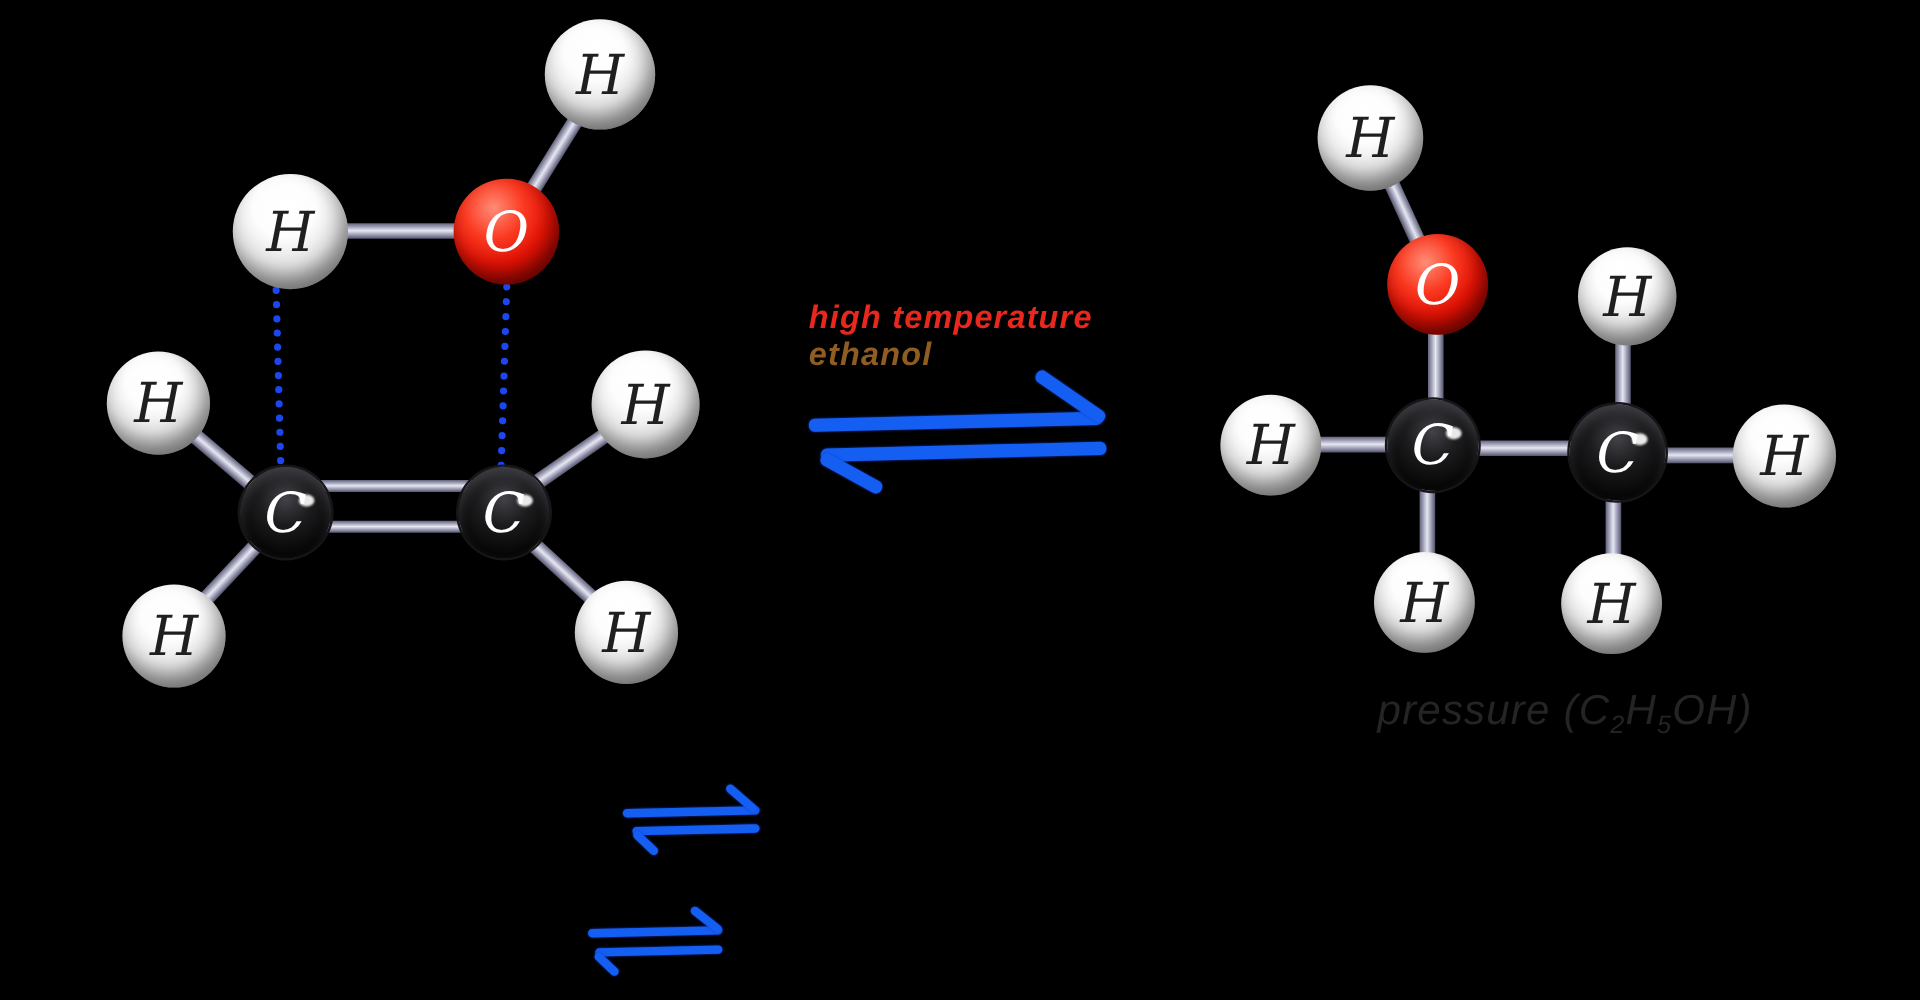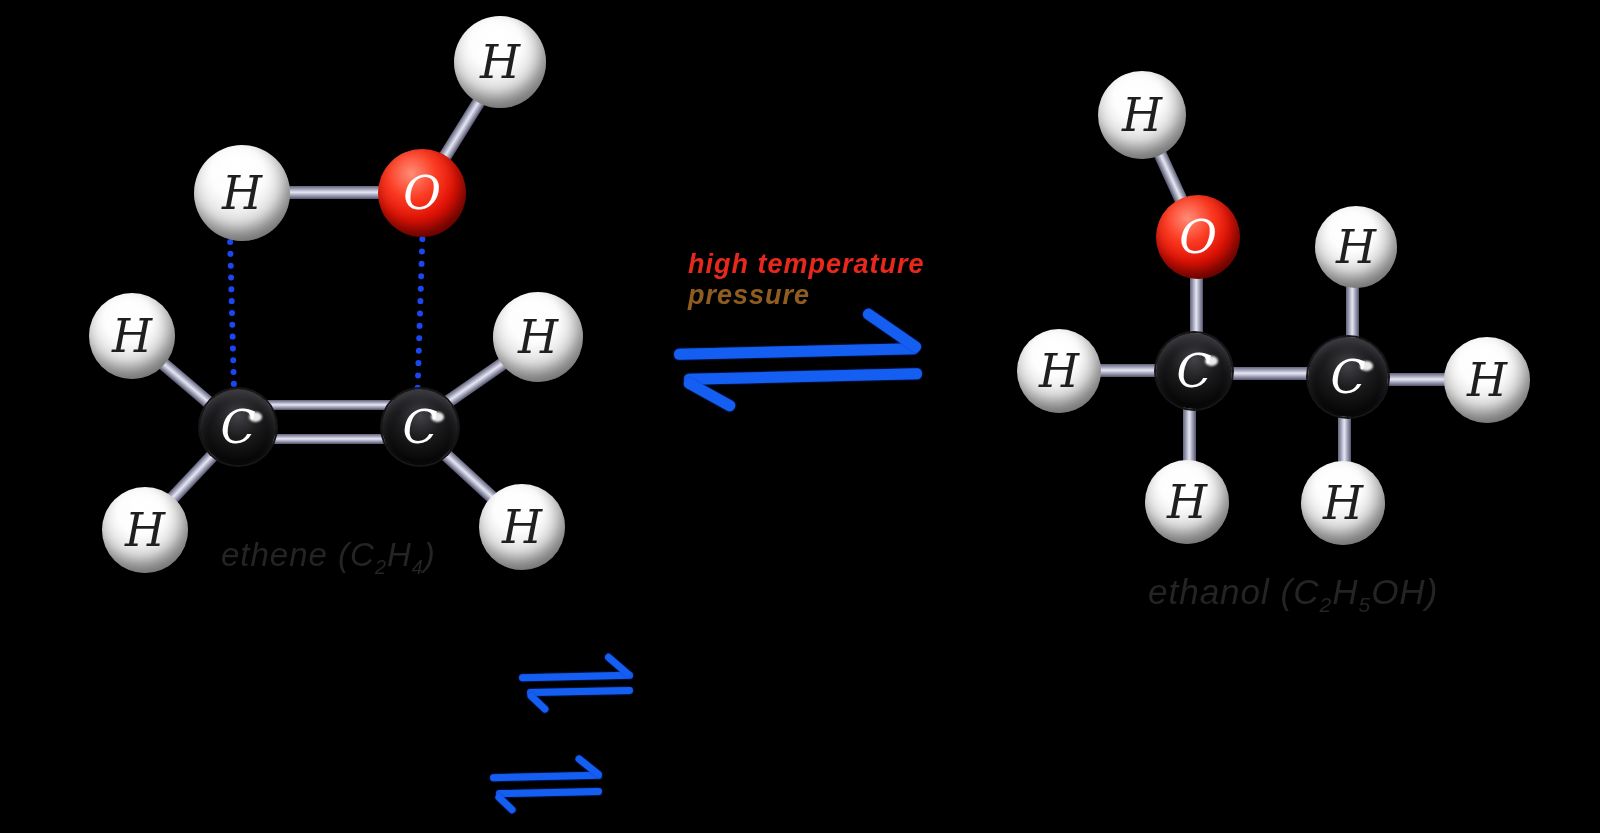--- a/index.html
+++ b/index.html
@@ -133,7 +133,7 @@
   </section>
 
   <section class="grp">
-    <div class="conditions" style="left:688px;top:249px;">
+    <div class="conditions" style="left:674px;top:249px;">
       <div style="color: rgb(232, 39, 29);">high temperature</div>
       <div style="color: rgb(143, 92, 34);">pressure</div>
     </div>

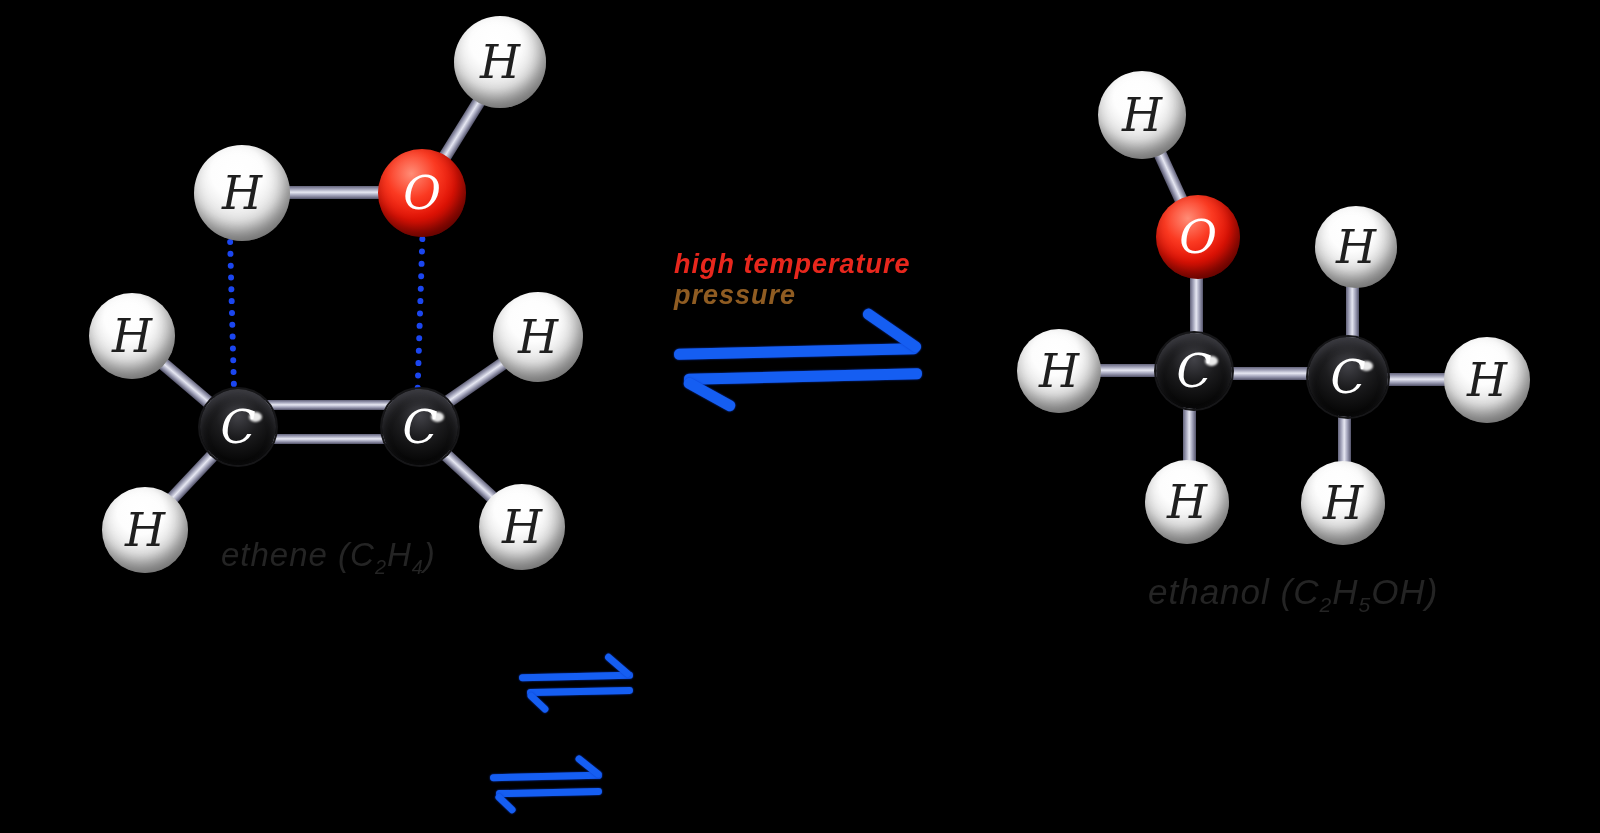--- a/index.html
+++ b/index.html
@@ -135,7 +135,7 @@
   <section class="grp">
     <div class="conditions" style="left:674px;top:249px;">
       <div style="color: rgb(232, 39, 29);">high temperature</div>
-      <div style="color: rgb(143, 92, 34);">pressure</div>
+      <div style="color: rgb(143, 92, 34);">ethanol</div>
     </div>
 
     <div>

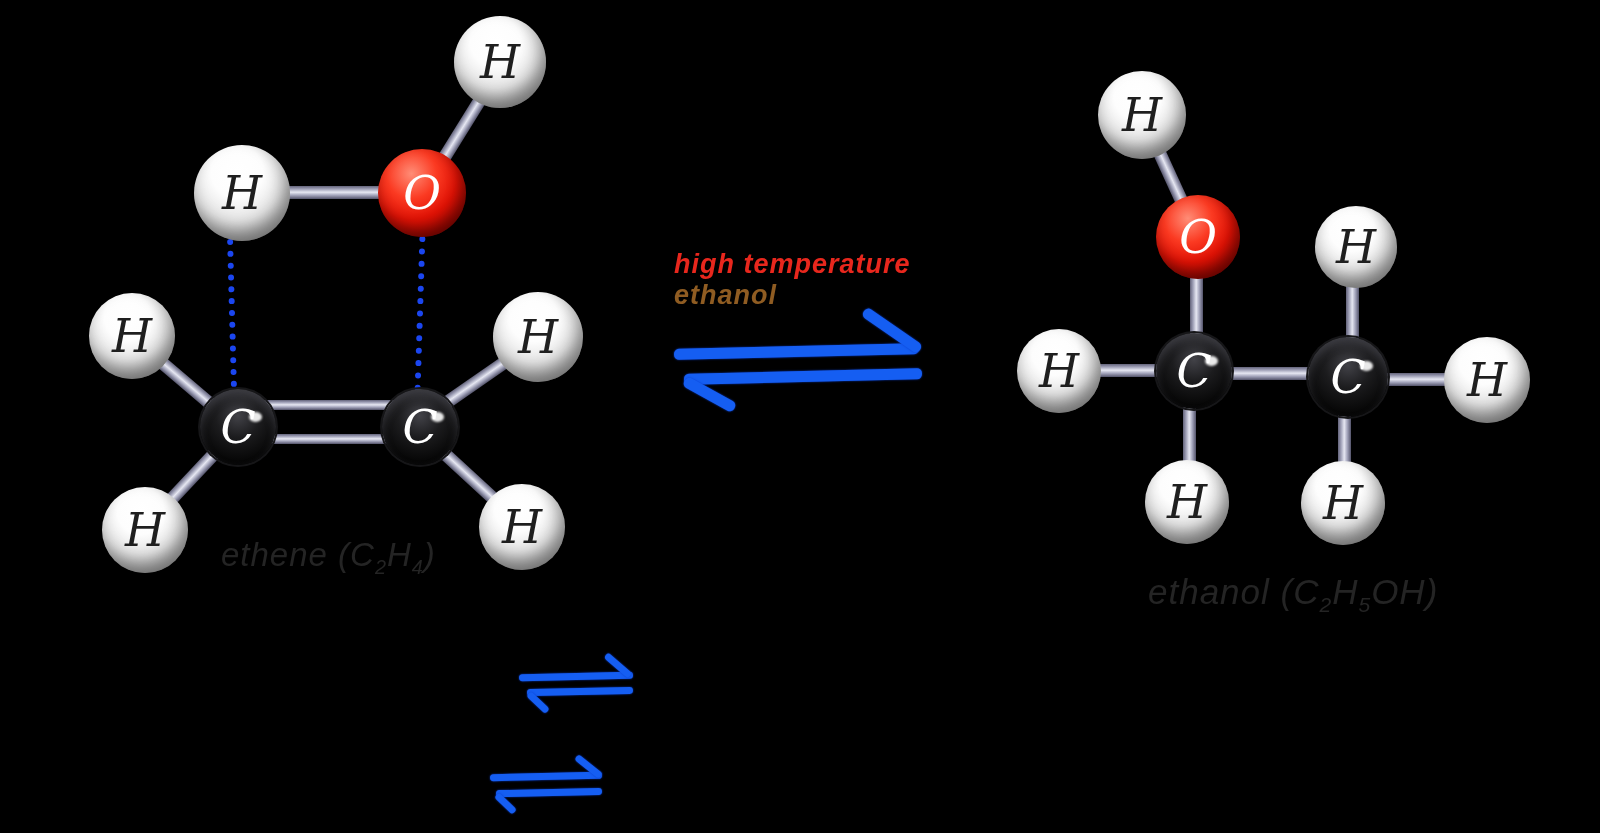--- a/index.html
+++ b/index.html
@@ -127,9 +127,6 @@
       <span class="sym">H</span>
     </div>
 
-    <div class="mol-label" style="left:221px;top:536px;font-size:33px;">
-      <span>ethene (C</span><sub>2</sub><span>H</span><sub>4</sub><span>)</span>
-    </div>
   </section>
 
   <section class="grp">

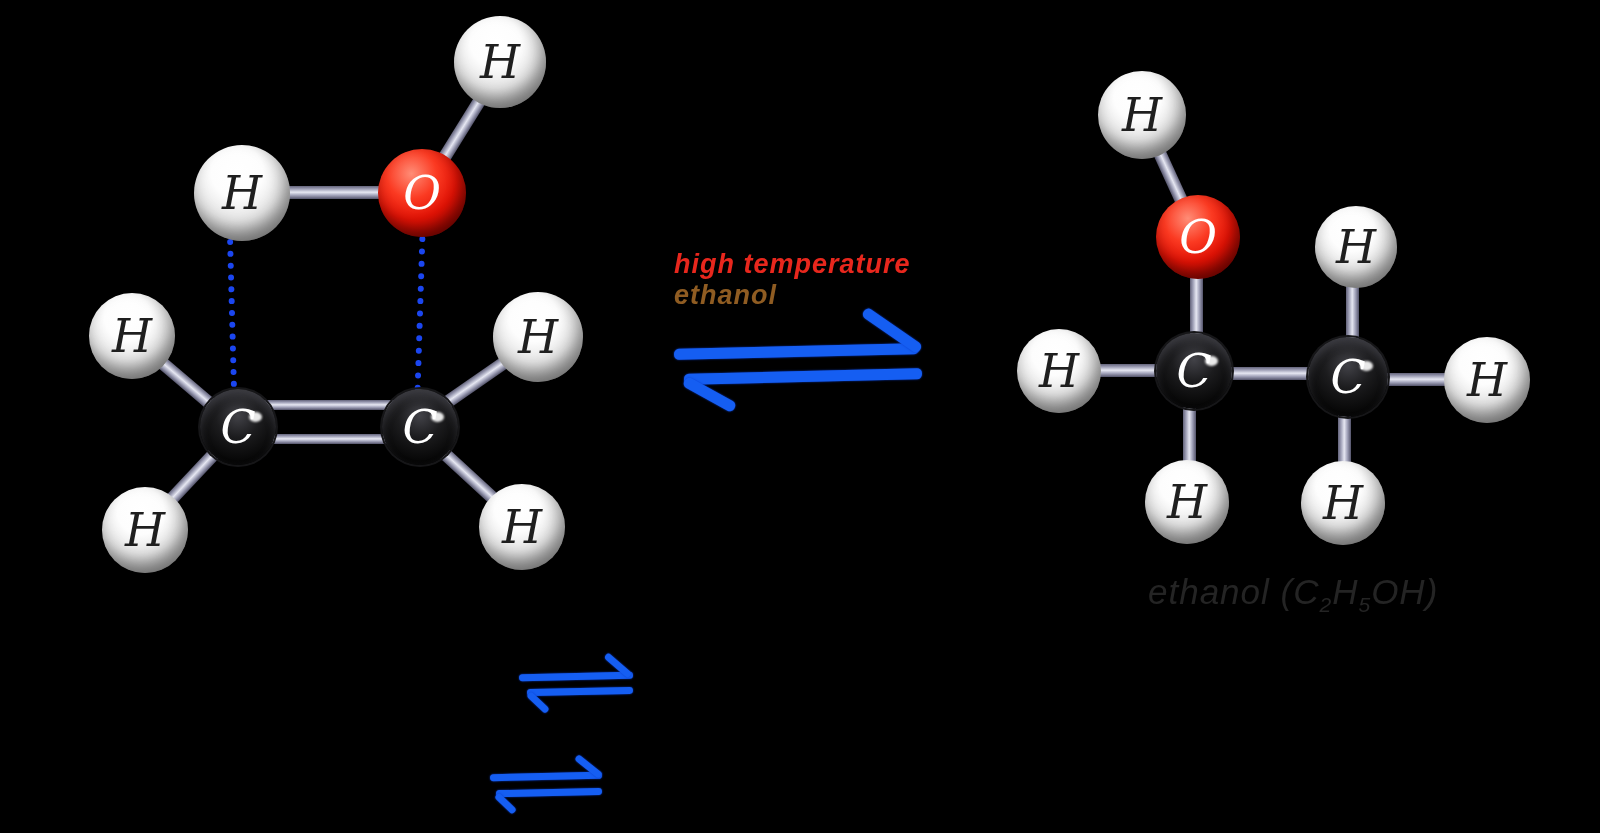--- a/index.html
+++ b/index.html
@@ -199,7 +199,7 @@
     </div>
 
     <div class="mol-label" style="left:1148px;top:572px;font-size:35px;">
-      <span>ethanol (C</span><sub>2</sub><span>H</span><sub>5</sub><span>OH)</span>
+      <span>pressure (C</span><sub>2</sub><span>H</span><sub>5</sub><span>OH)</span>
     </div>
   </section>
 

